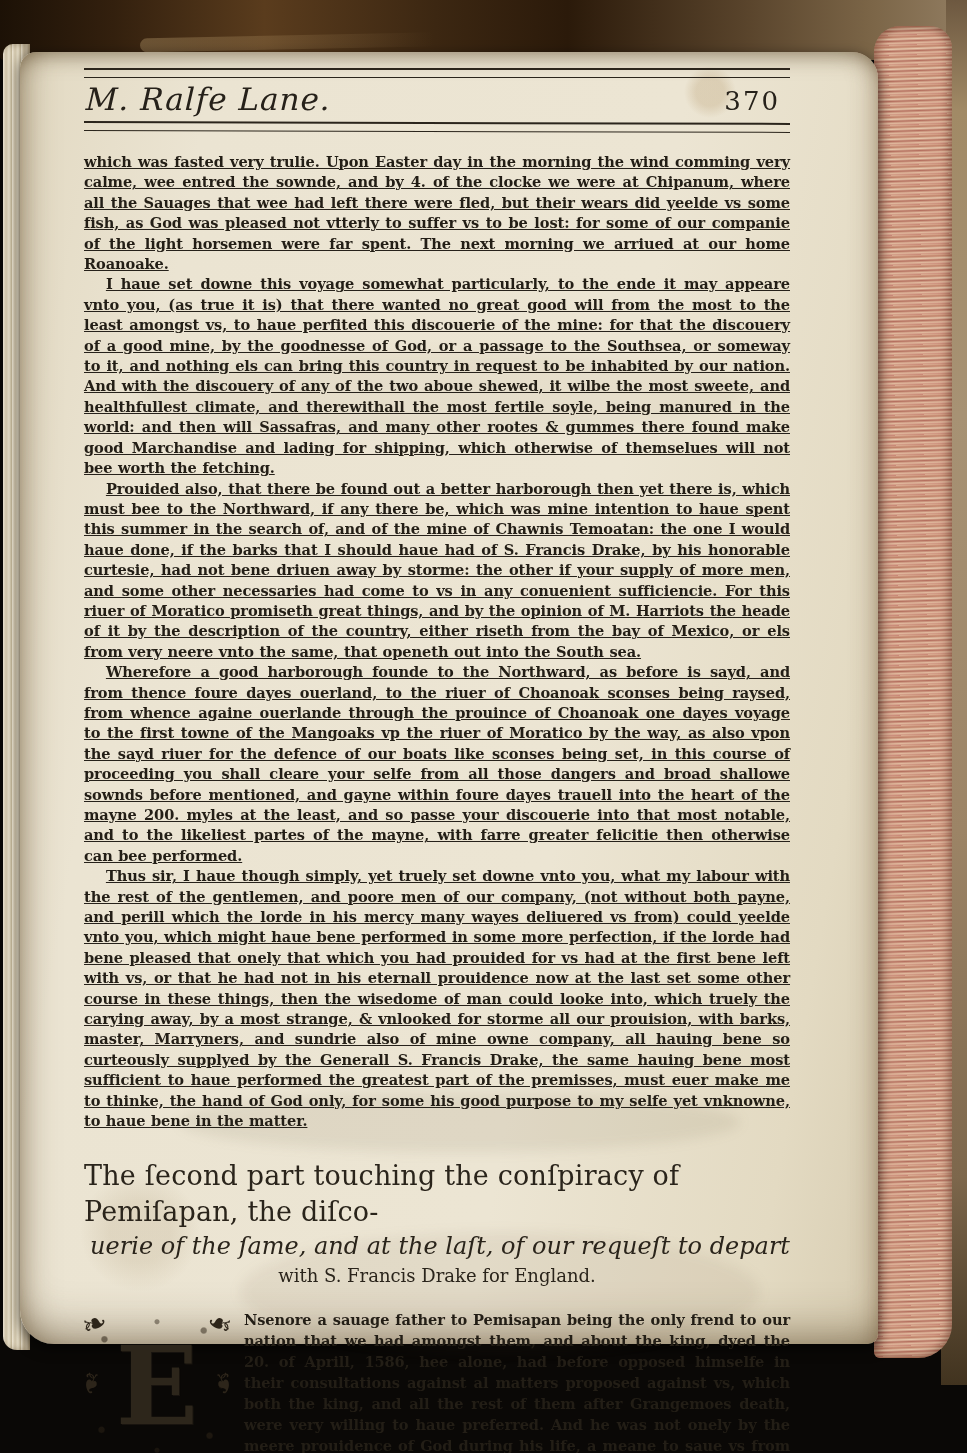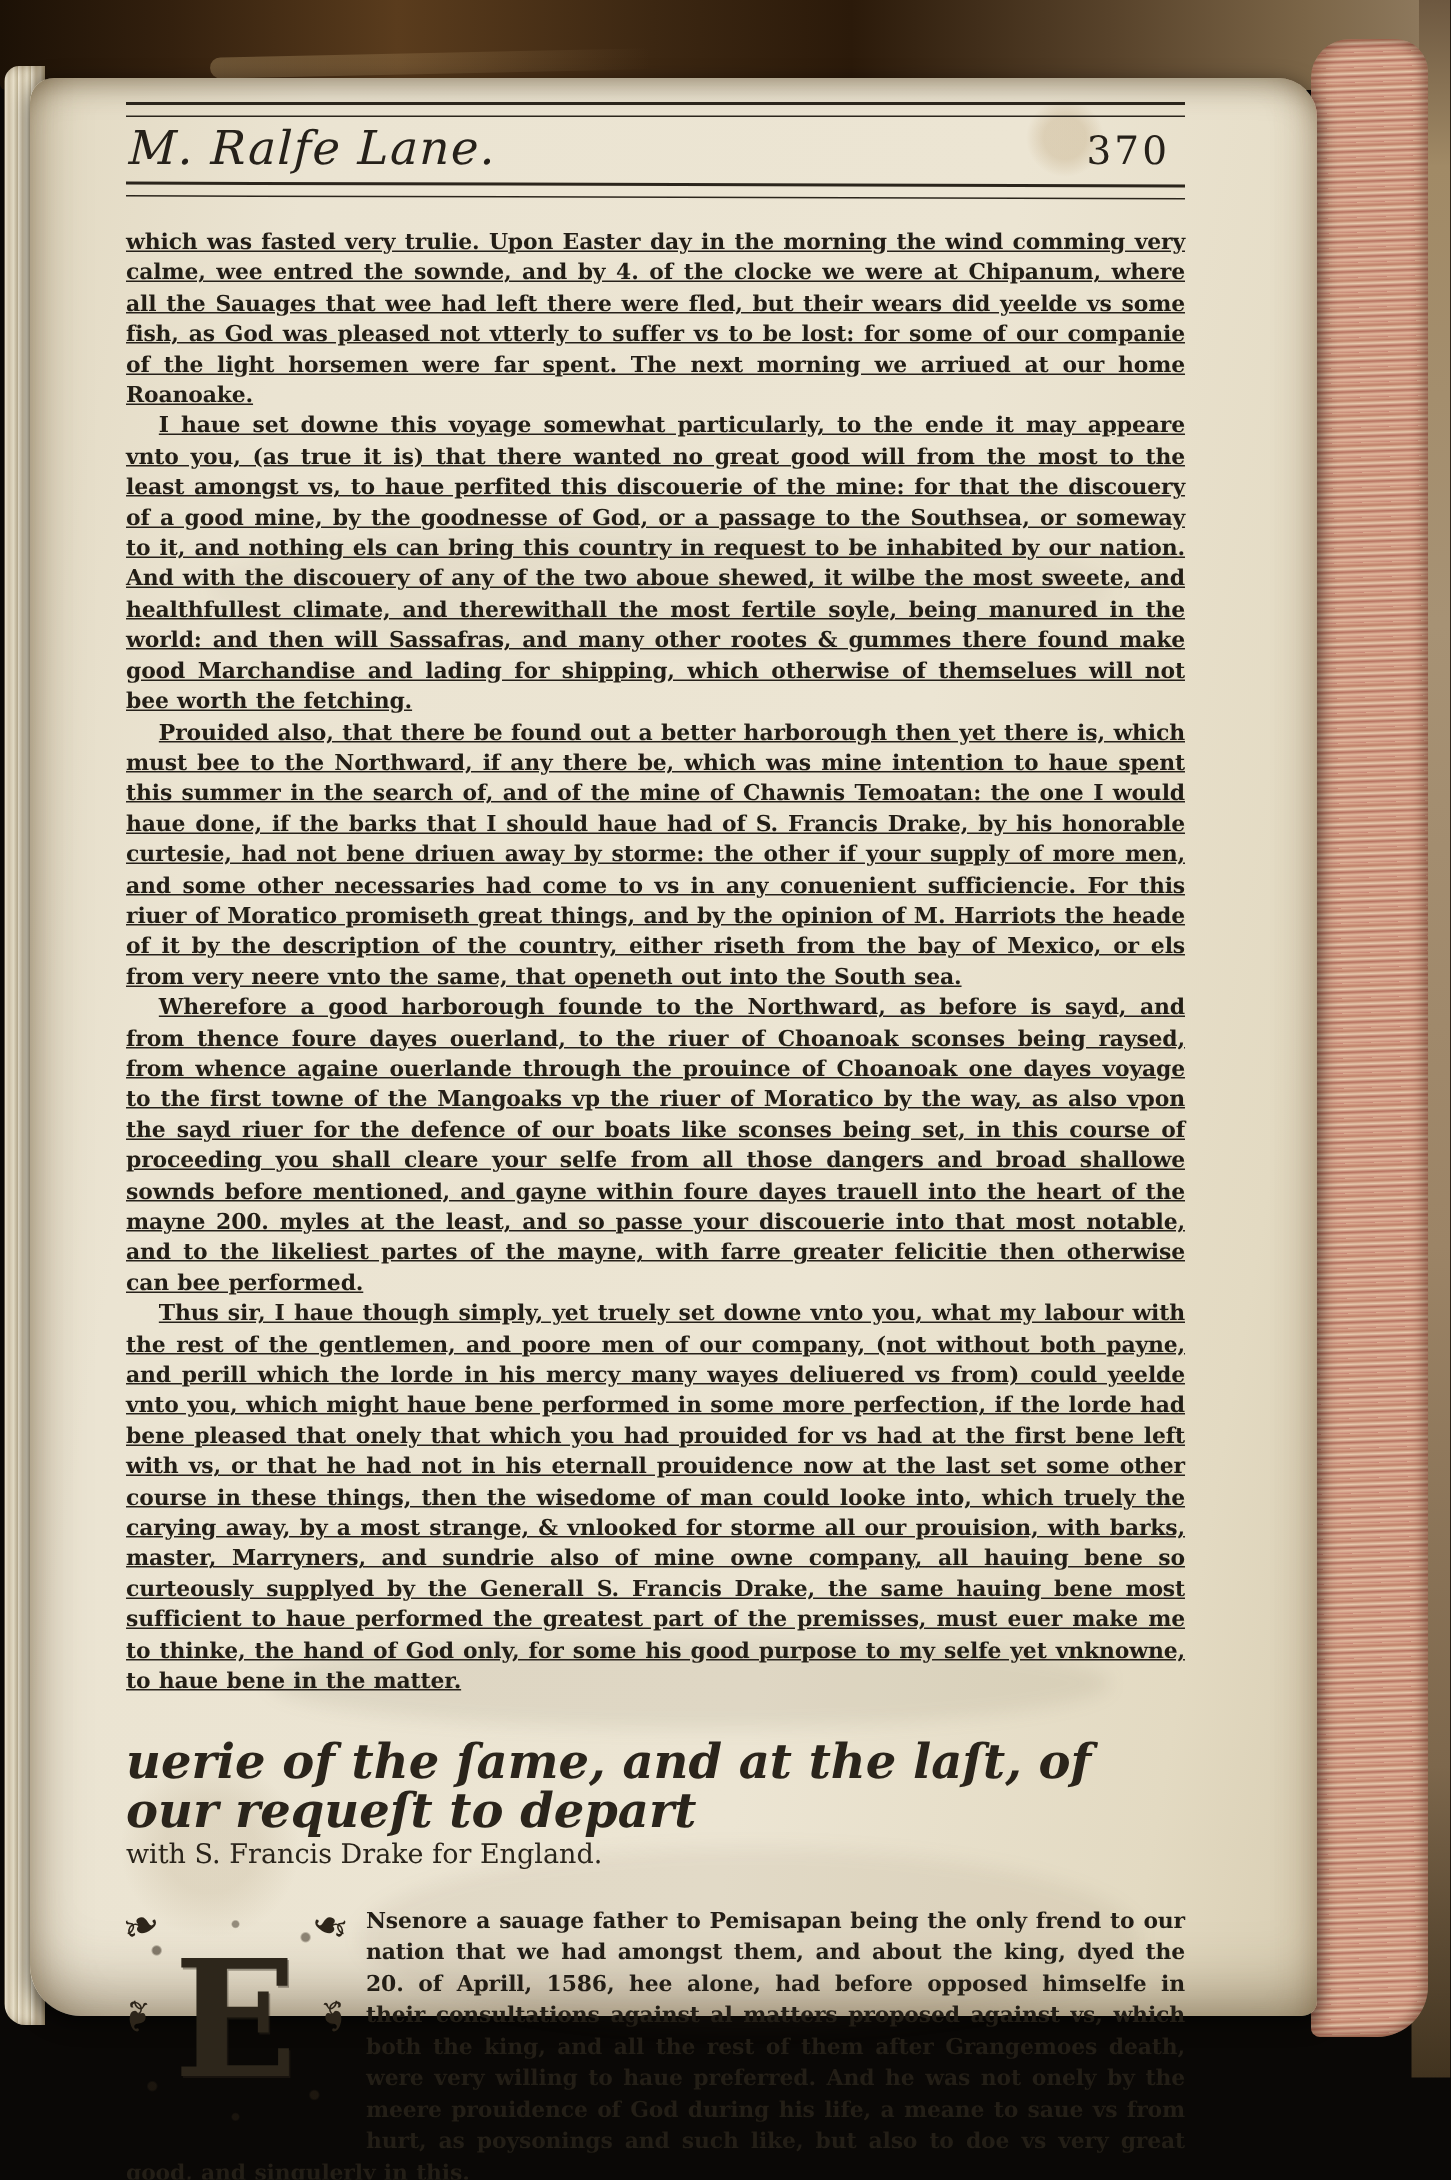--- a/index.html
+++ b/index.html
@@ -142,6 +142,7 @@
     </div>
 
     <div class="section-heading">
+      <div class="sh1">The ſecond part touching the conſpiracy of Pemiſapan, the diſco-</div>
       <div class="sh2">uerie of the ſame, and at the laſt, of our requeſt to depart</div>
       <div class="sh3">with S. Francis Drake for England.</div>
     </div>

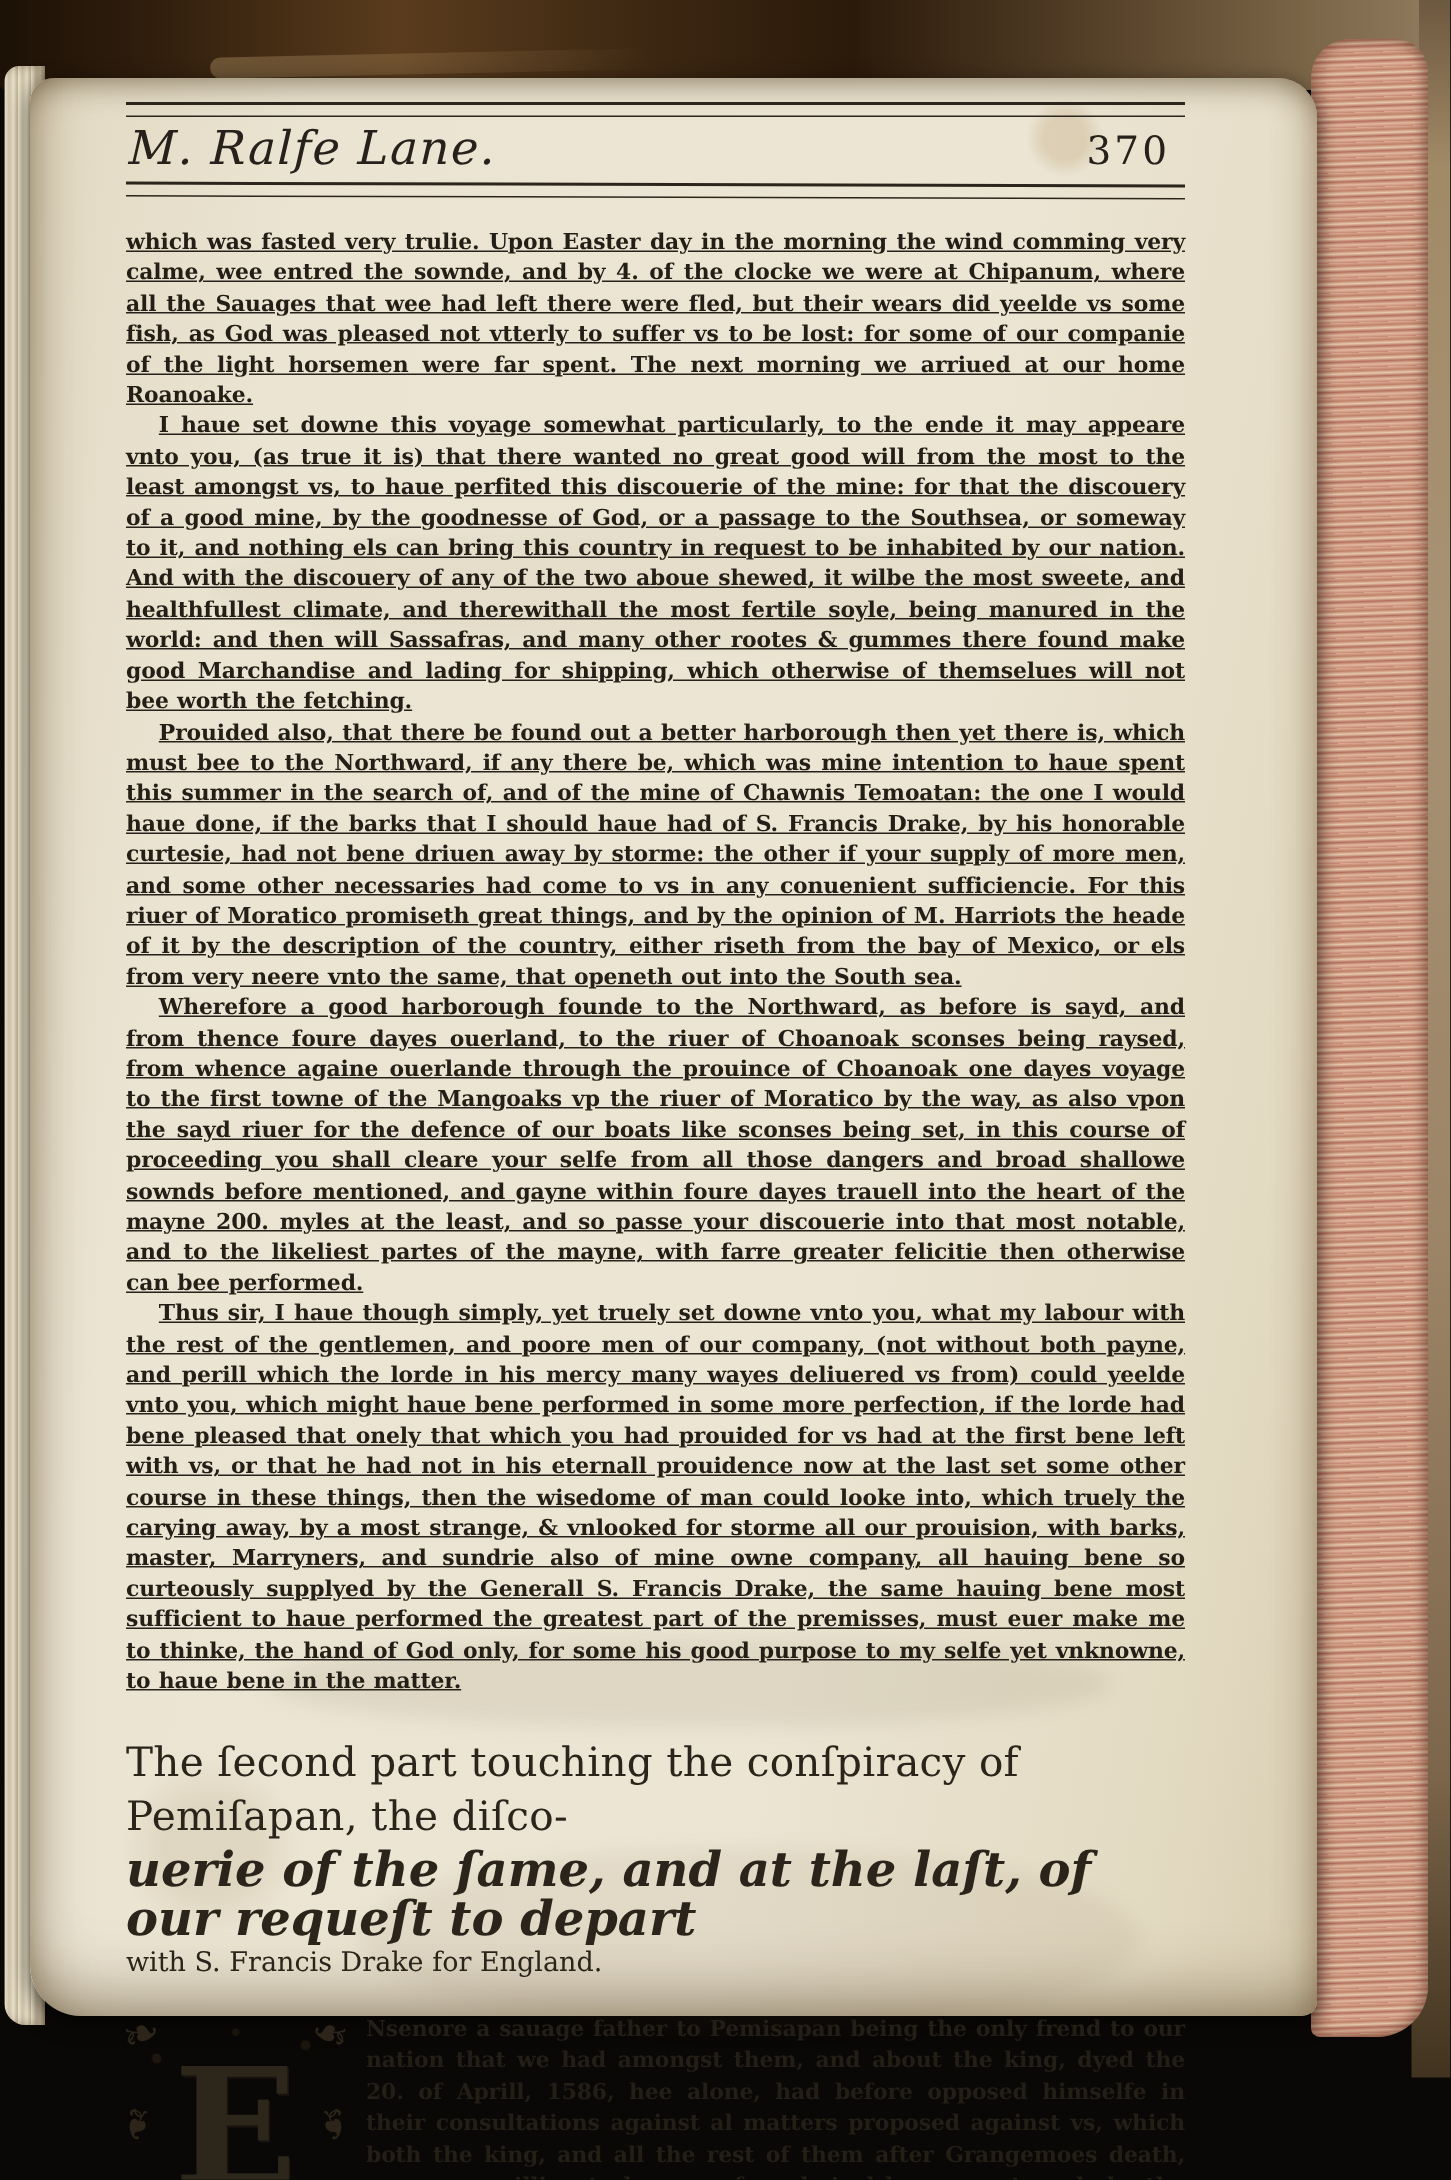--- a/index.html
+++ b/index.html
@@ -75,7 +75,7 @@
   
   .section-heading{margin-top:26px;}
   .sh1{font-size:27px;line-height:36px;text-align:left;letter-spacing:.2px;color:#2a241b;}
-  .sh2{font-style:italic;font-size:32px;line-height:33px;text-align:left;color:#2a241b;font-weight:bold;}
+  .sh2{font-style:italic;font-size:24px;line-height:33px;text-align:right;color:#2a241b;}
   .sh3{font-size:18px;line-height:26px;text-align:left;color:#2a241b;}
   
   .dropcap-para{margin-top:20px;}

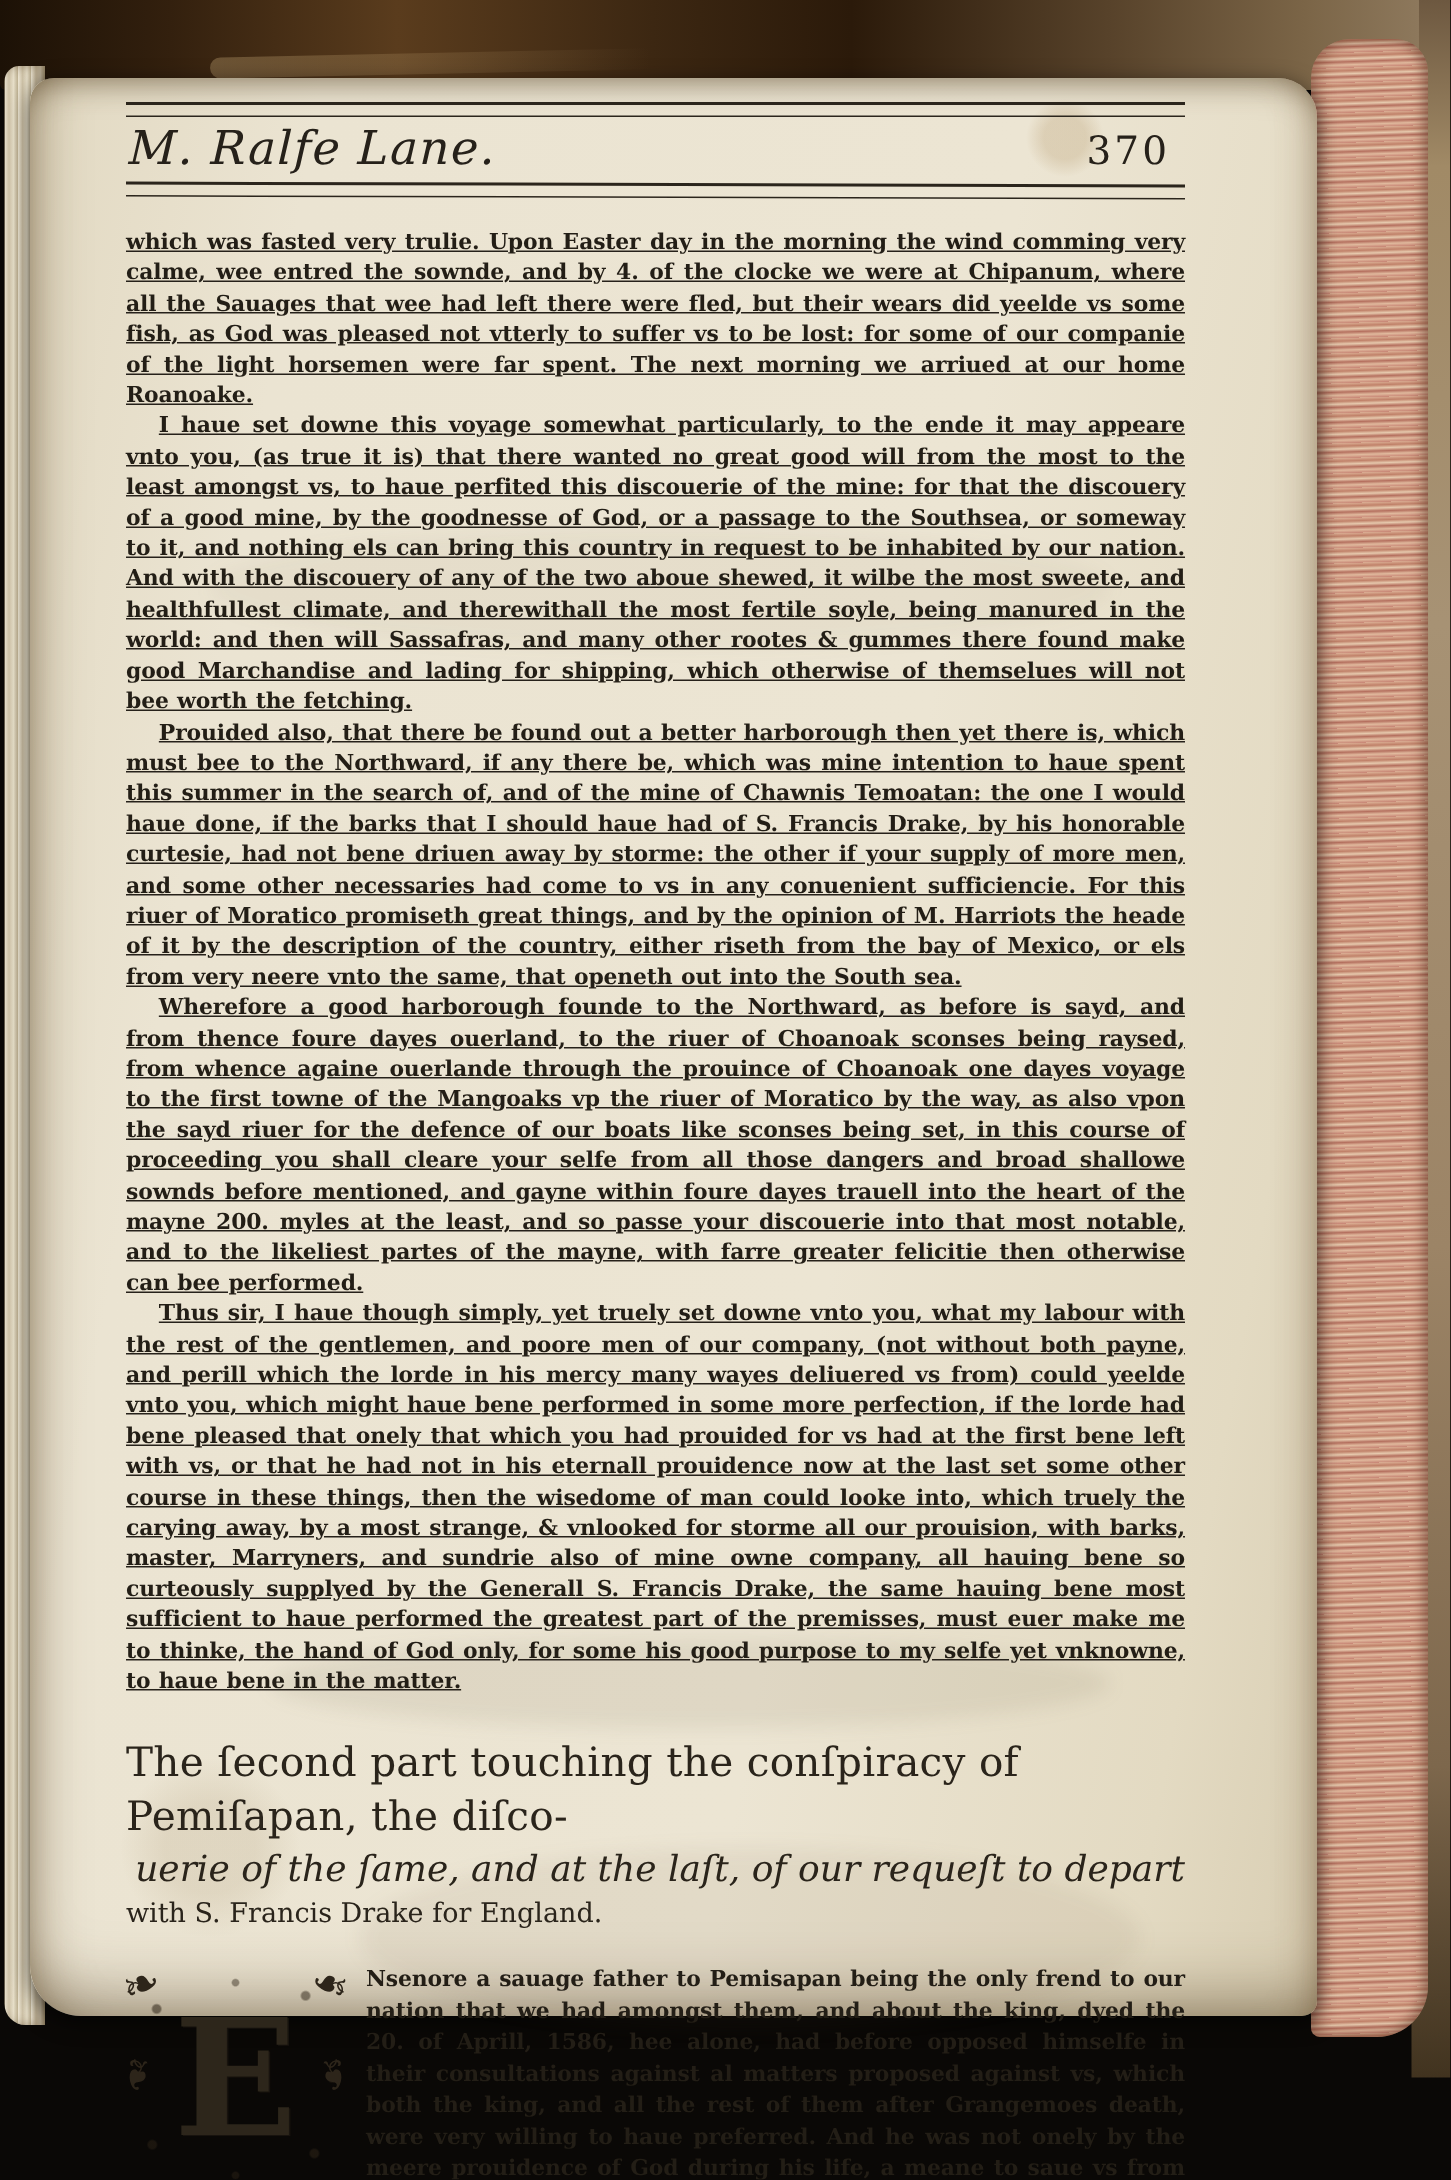--- a/index.html
+++ b/index.html
@@ -76,7 +76,7 @@
   .section-heading{margin-top:26px;}
   .sh1{font-size:27px;line-height:36px;text-align:left;letter-spacing:.2px;color:#2a241b;}
   .sh2{font-style:italic;font-size:24px;line-height:33px;text-align:right;color:#2a241b;}
-  .sh3{font-size:18px;line-height:26px;text-align:left;color:#2a241b;}
+  .sh3{font-size:18px;line-height:26px;text-align:center;color:#2a241b;}
   
   .dropcap-para{margin-top:20px;}
   .initial-orn{

